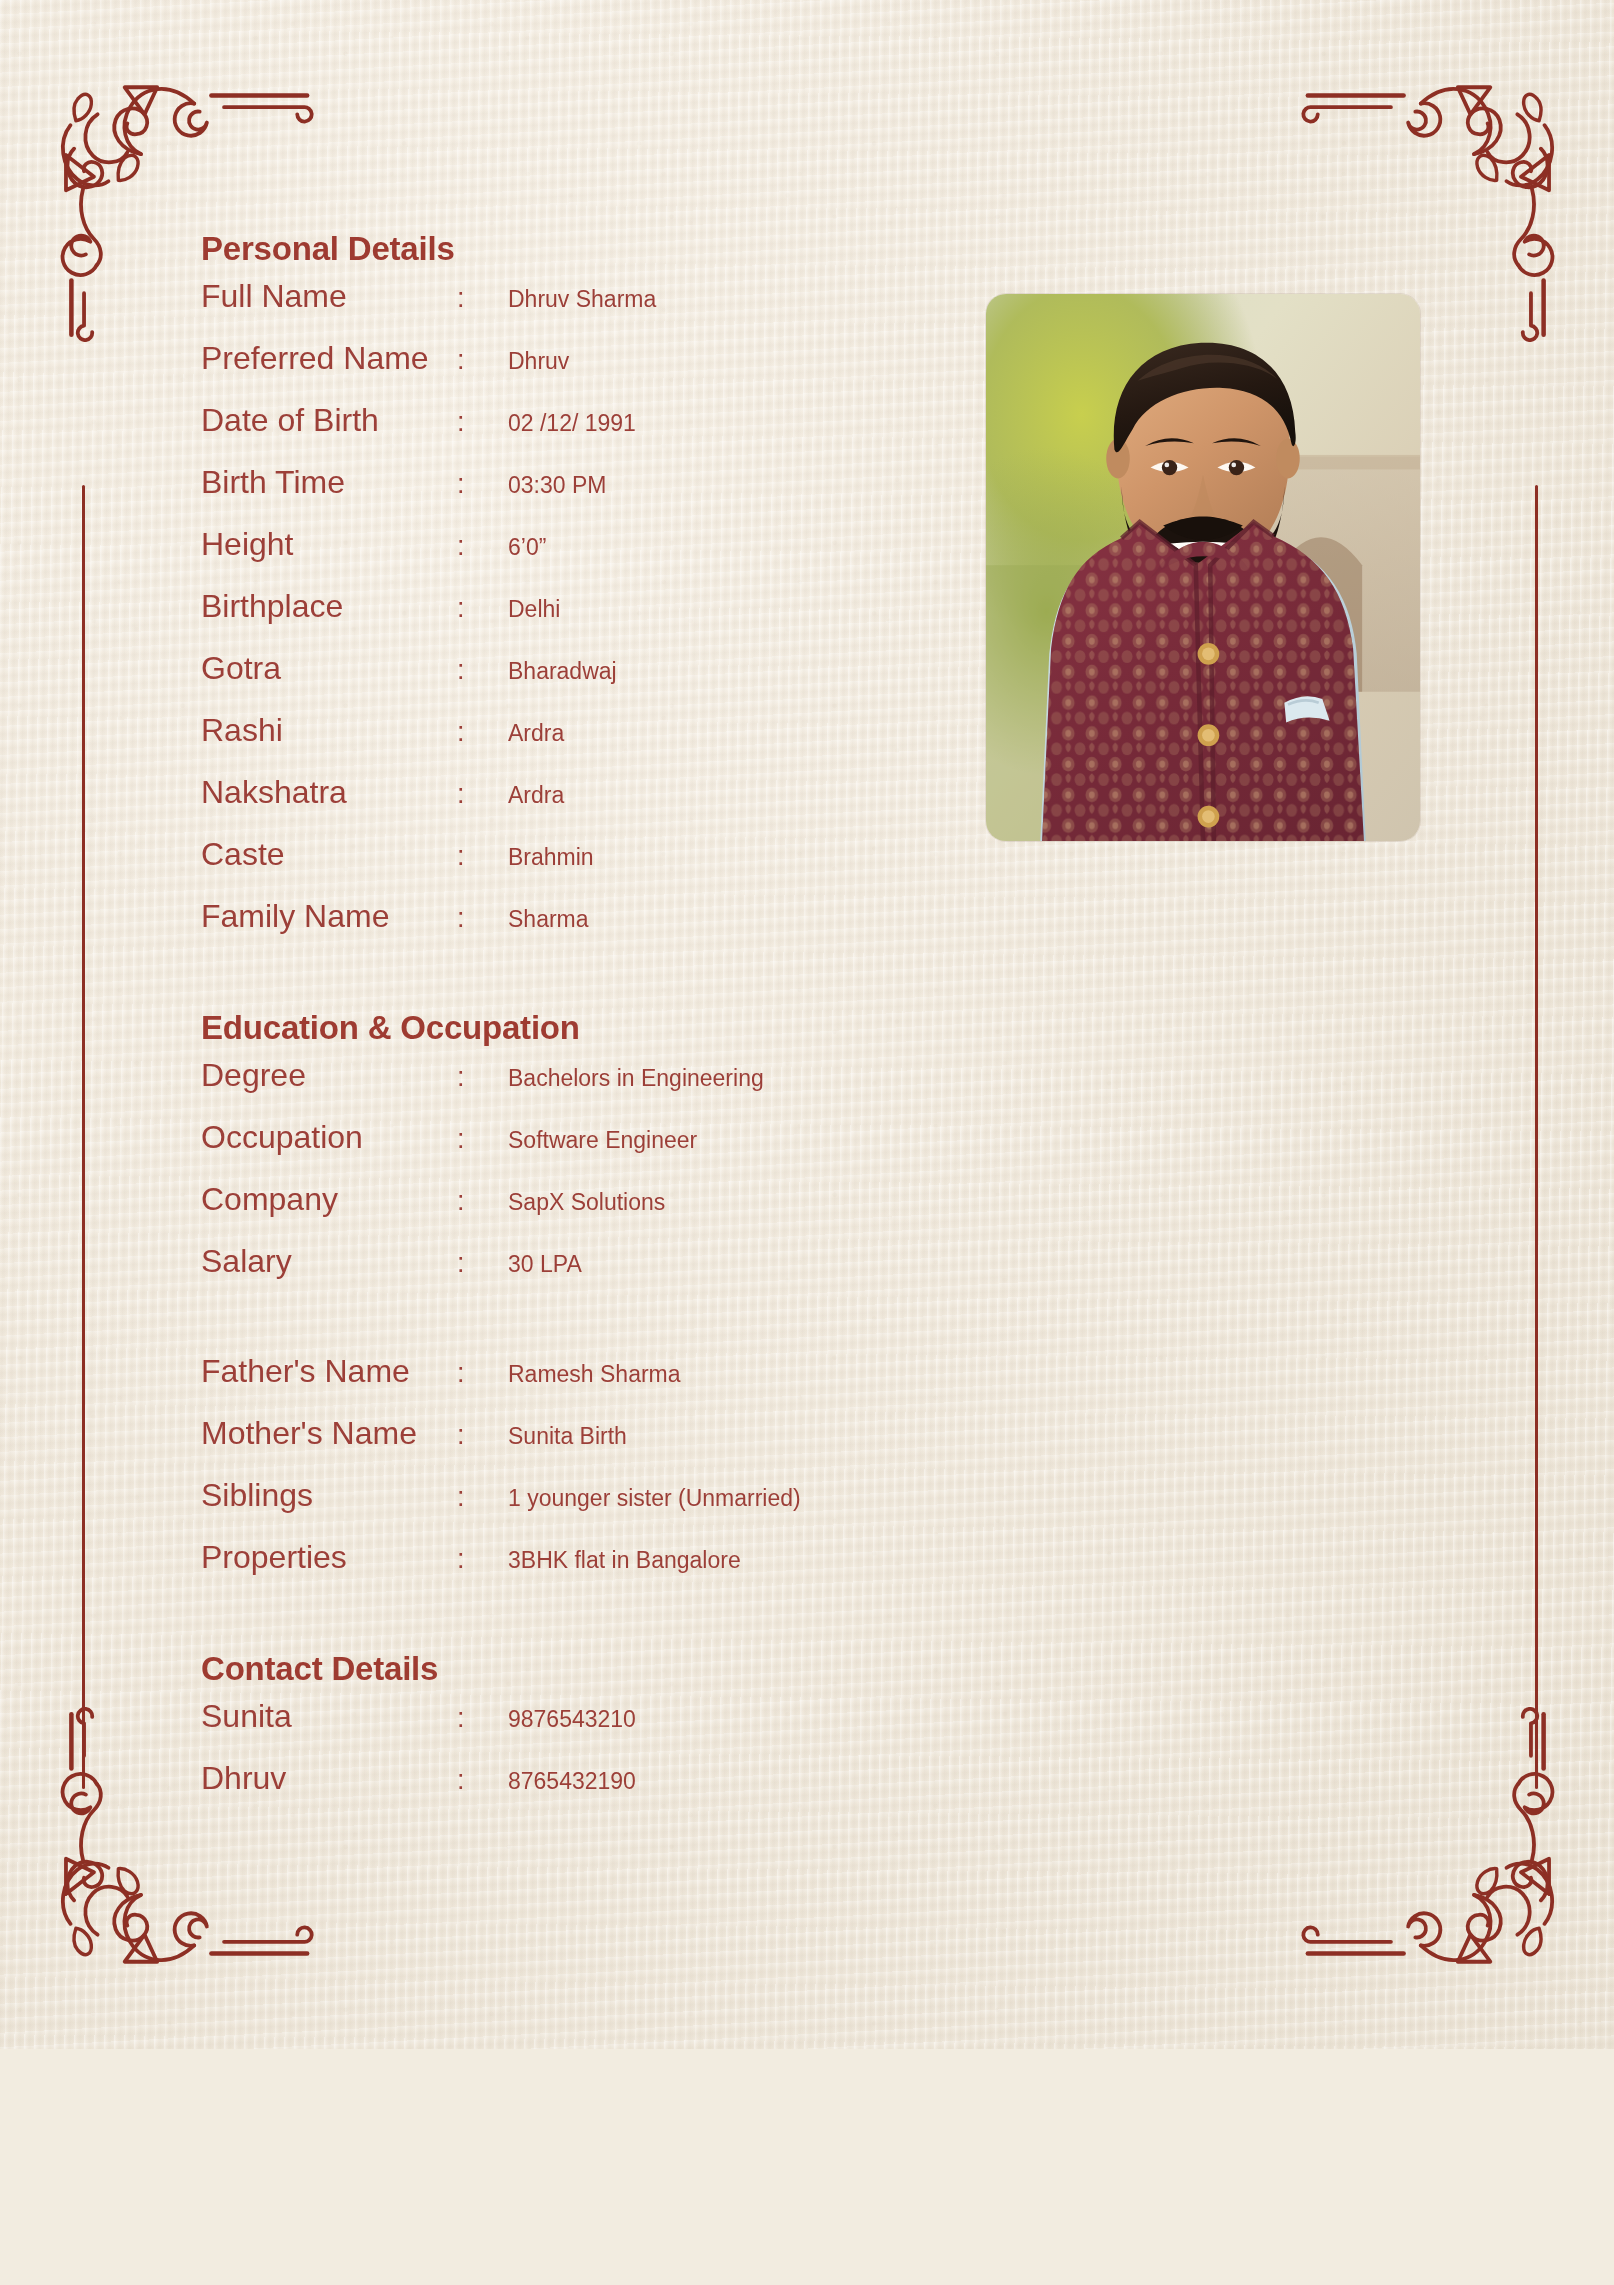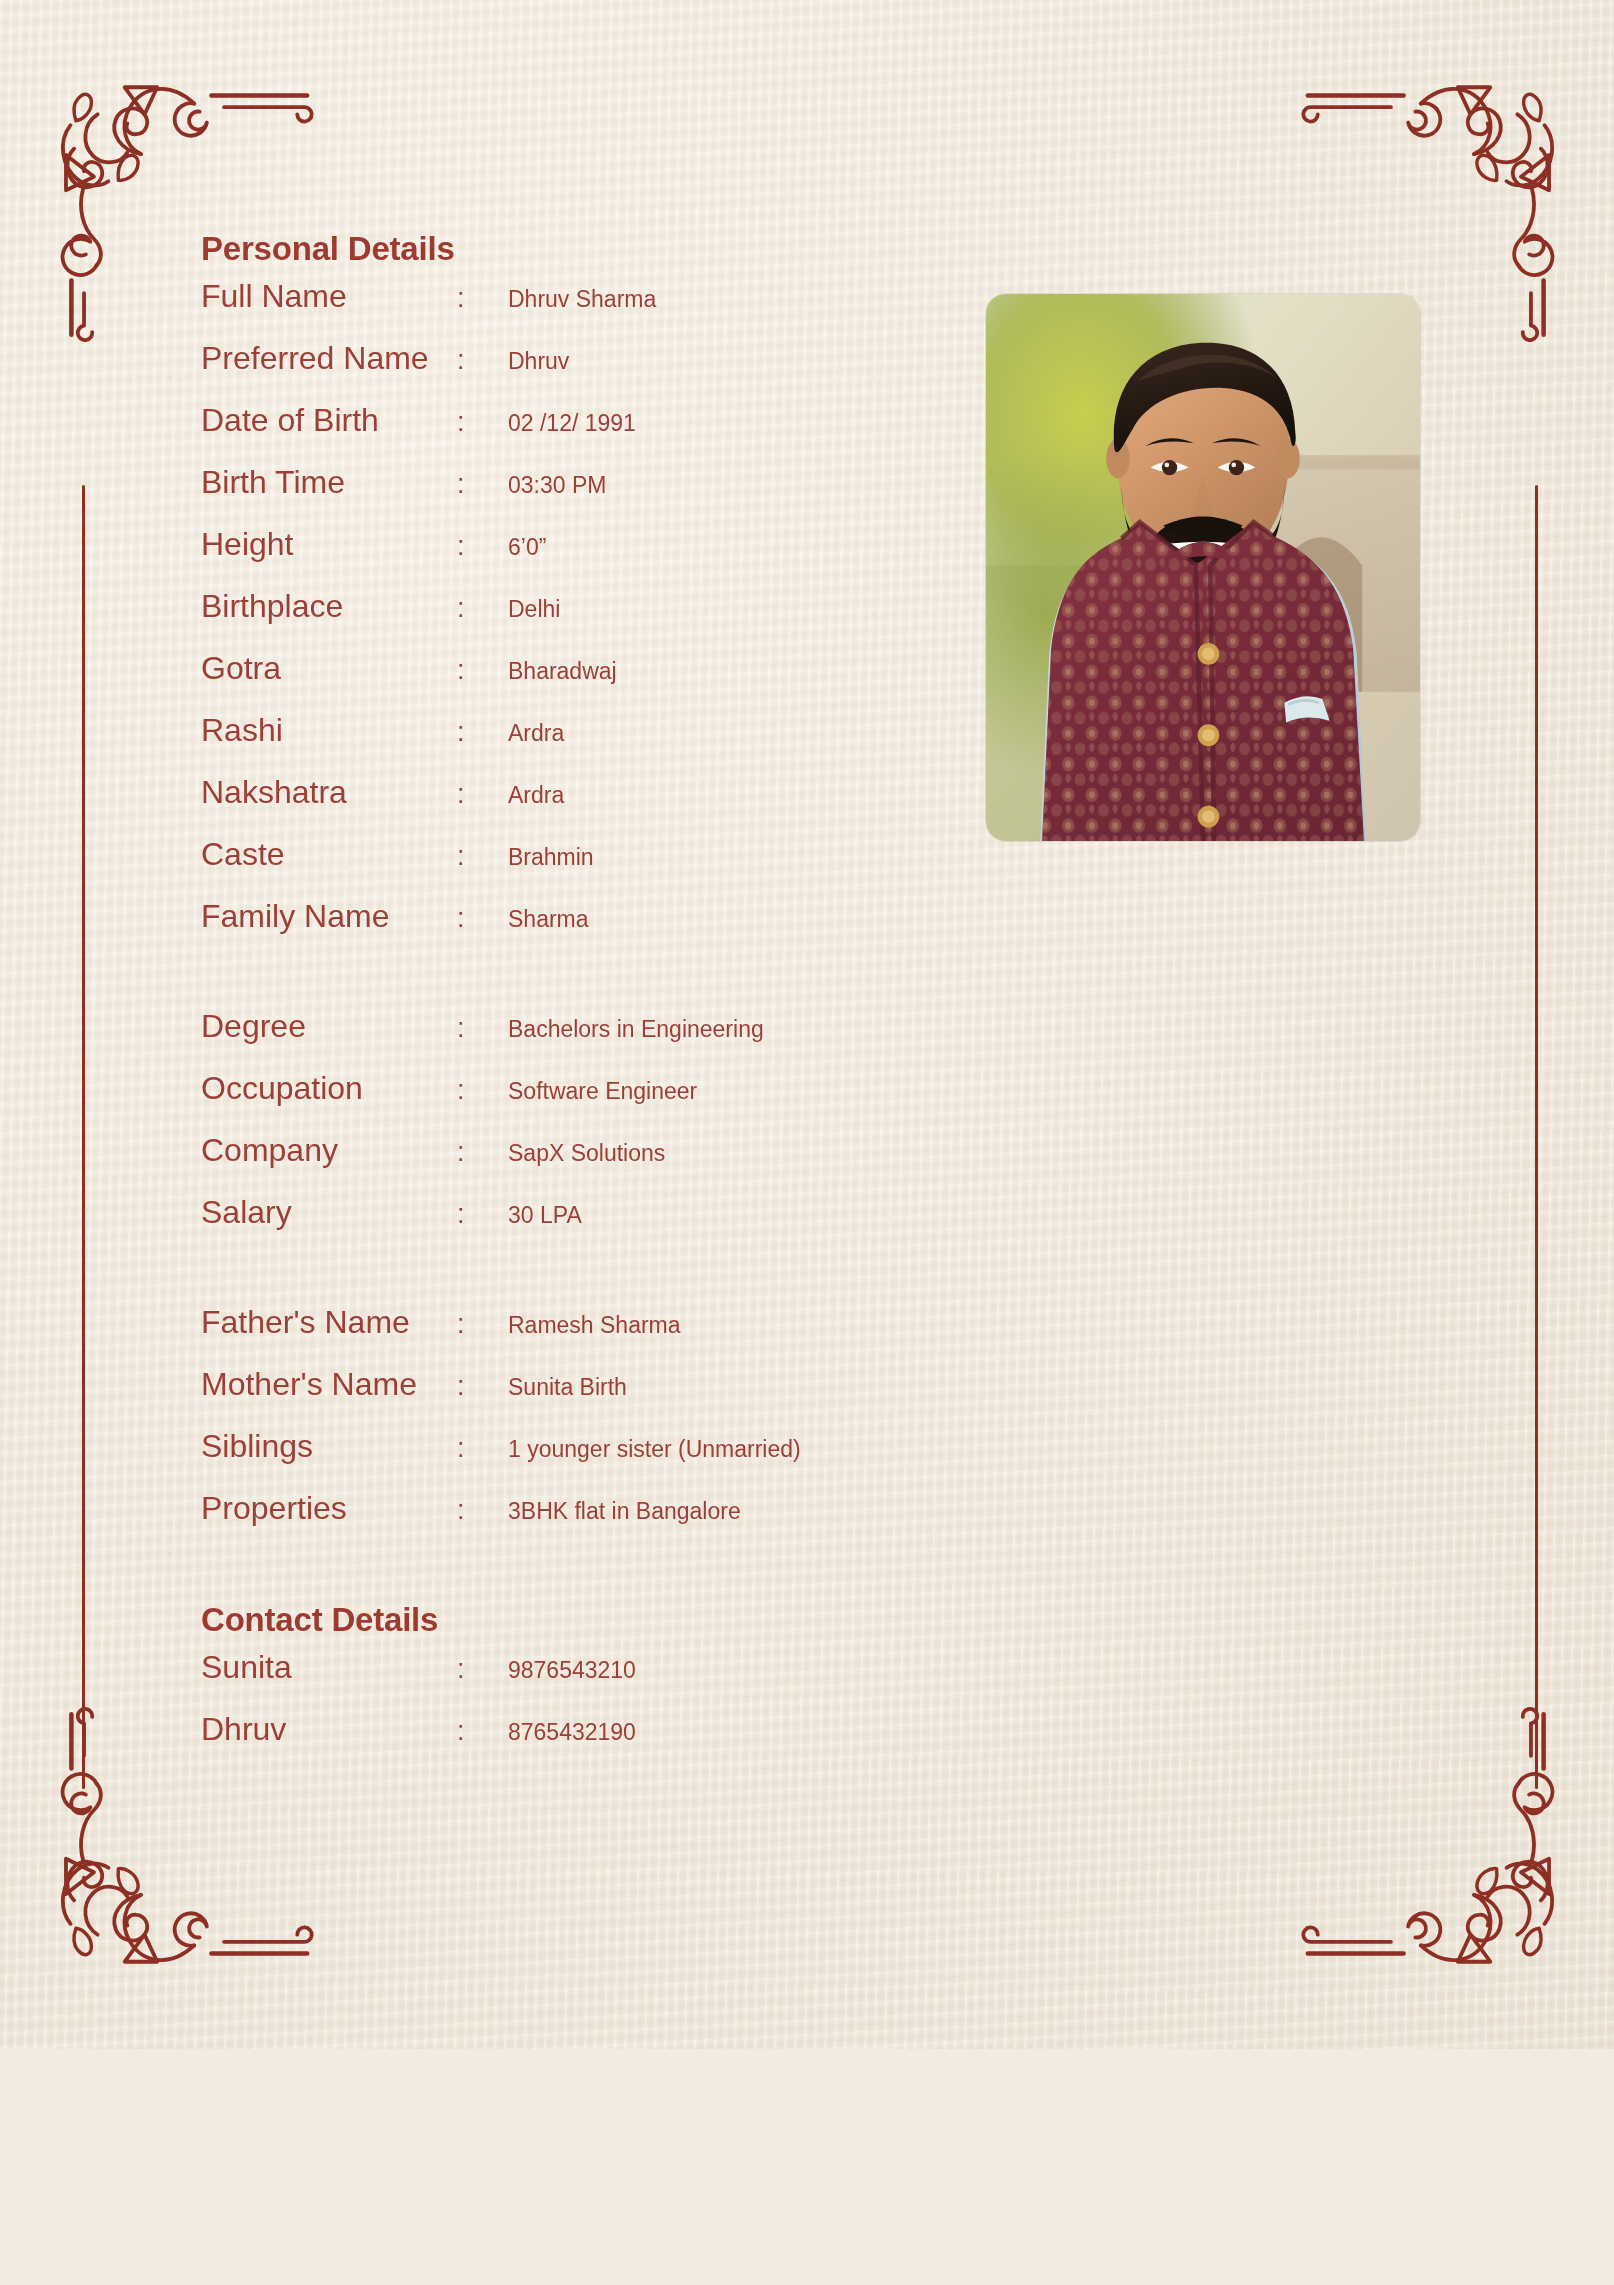--- a/index.html
+++ b/index.html
@@ -435,6 +435,7 @@
     <div class="gap-education"></div>
 
     <section class="section">
+      <h2 class="section-title">Education &amp; Occupation</h2>
       <div class="rows">
         <div class="row">
           <span class="label">Degree</span>

